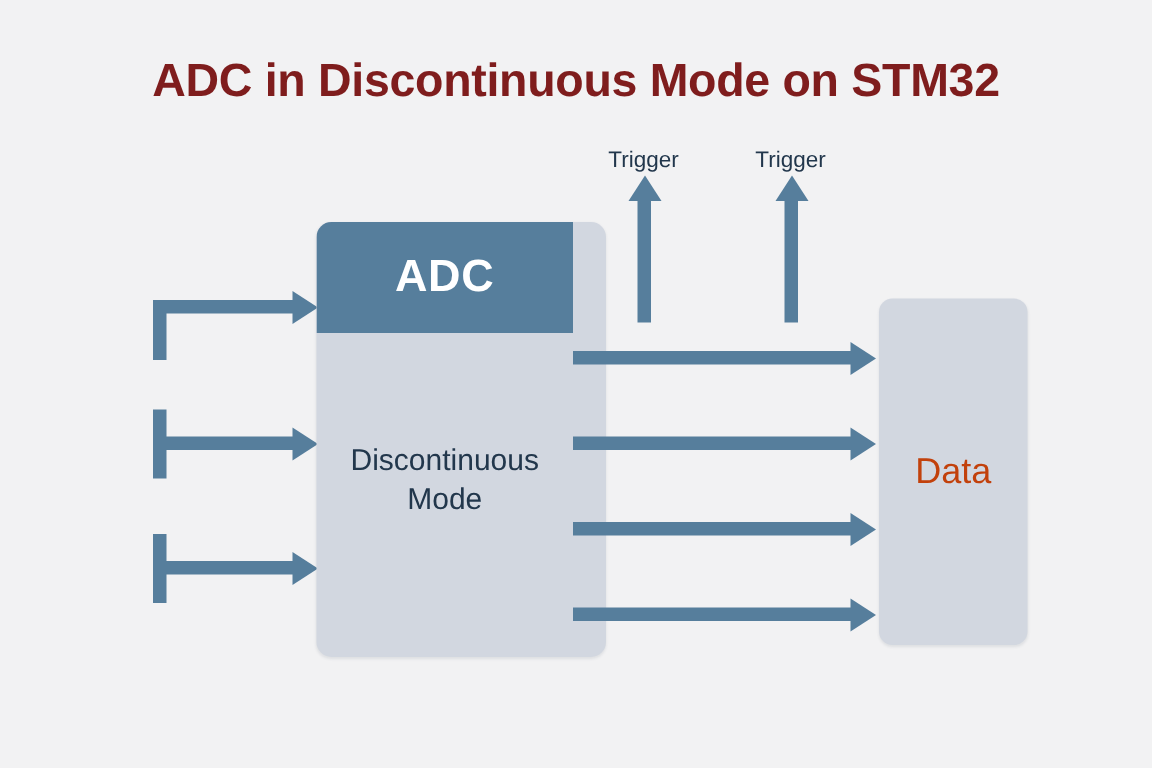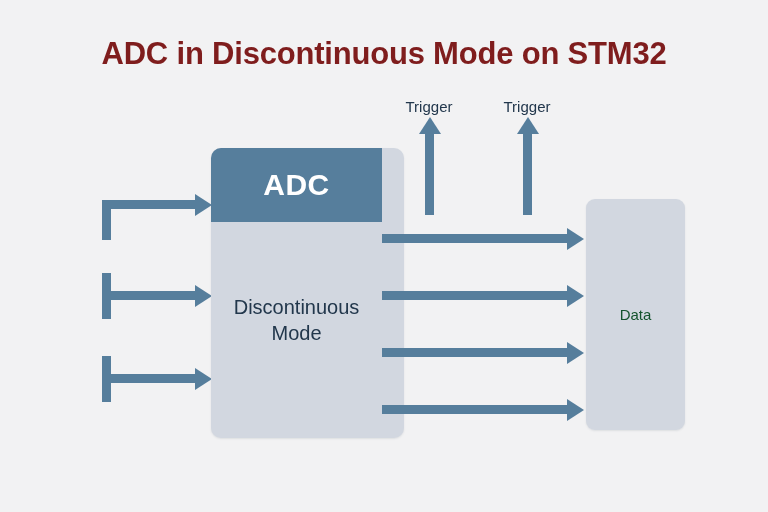--- a/index.html
+++ b/index.html
@@ -102,8 +102,8 @@
     box-shadow: 0 1px 2px rgba(40,60,80,0.10);
   }
   .data-text {
-    color: #14532d;
-    font-size: 15px;
+    color: #c2410c;
+    font-size: 24px;
   }
 
   

